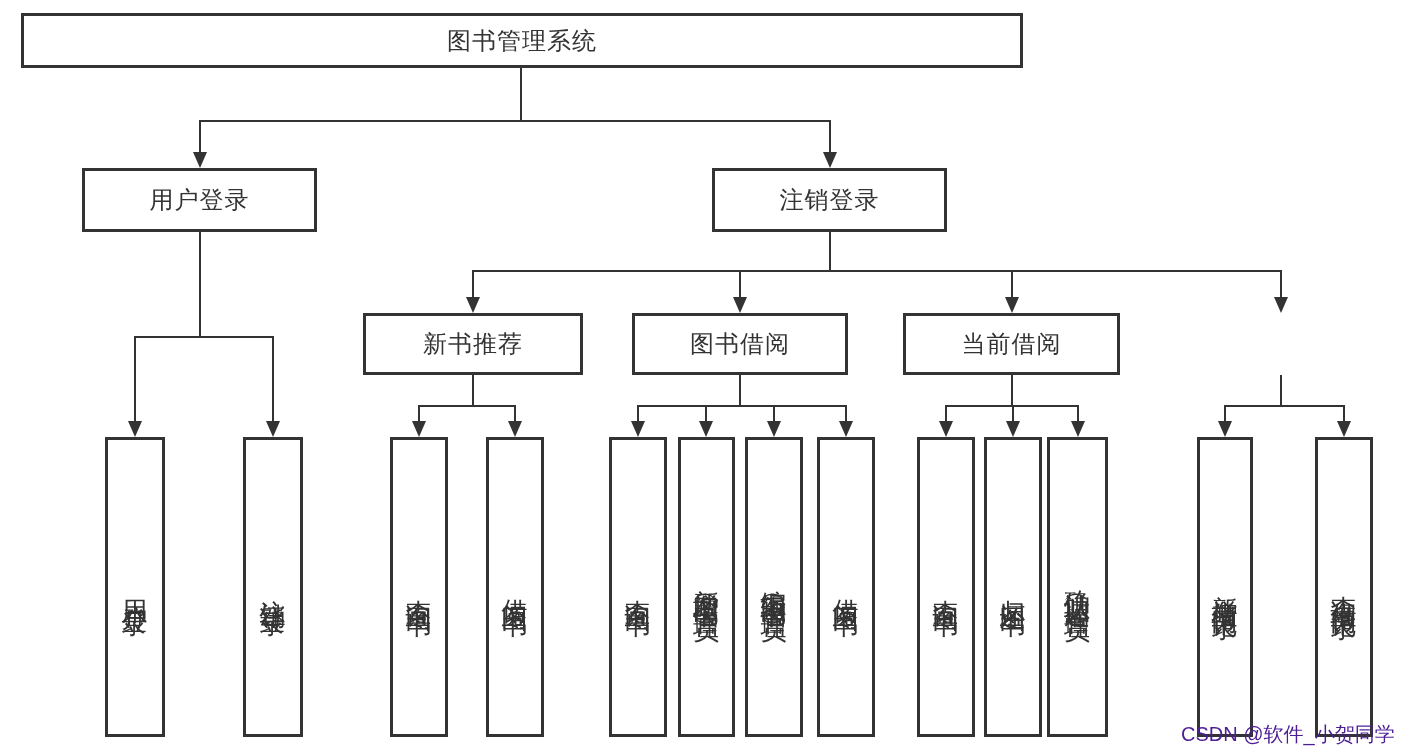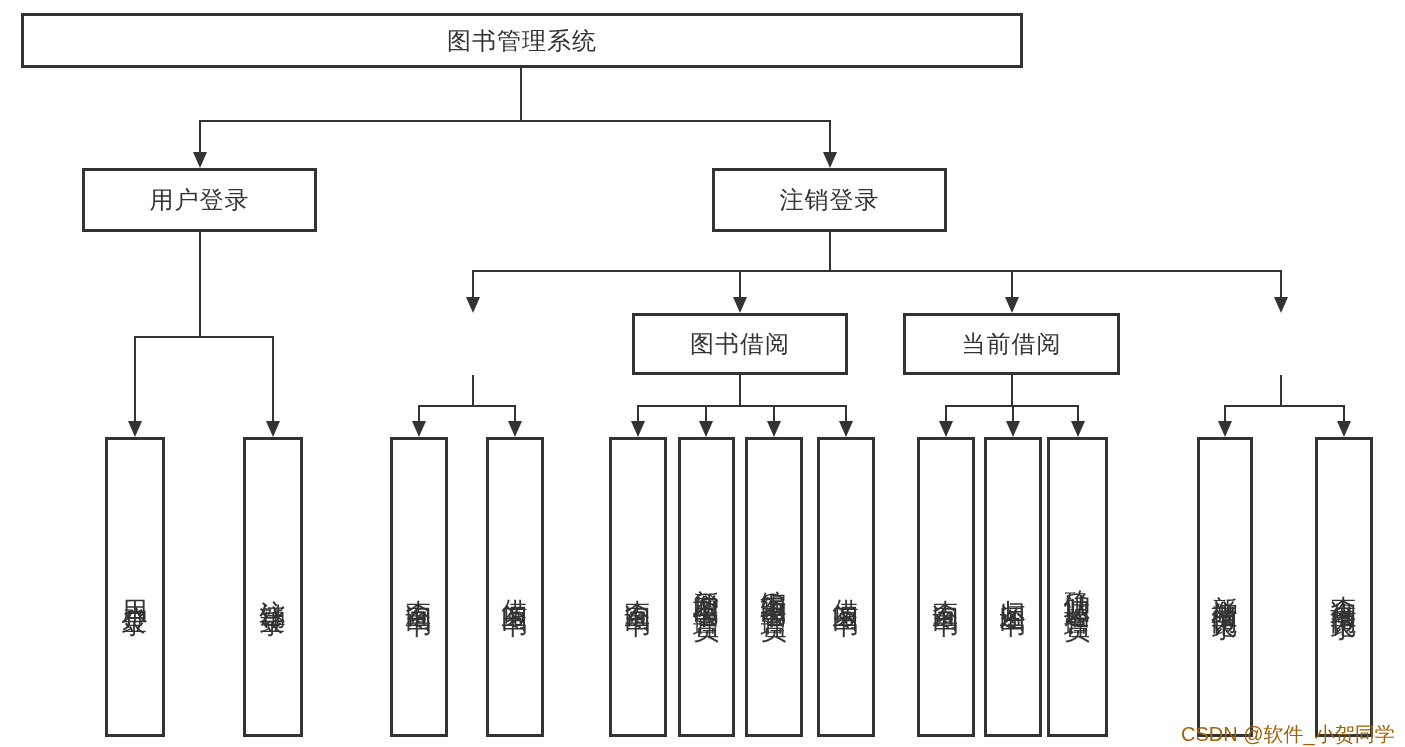--- a/index.html
+++ b/index.html
@@ -67,6 +67,9 @@
     <span>注销登录</span>
   </div>
 
+  <div class="box hbox" style="left:363px; top:313px; width:220px; height:62px;">
+    <span>新书推荐</span>
+  </div>
   <div class="box hbox" style="left:903px; top:313px; width:217px; height:62px;">
     <span>当前借阅</span>
   </div>

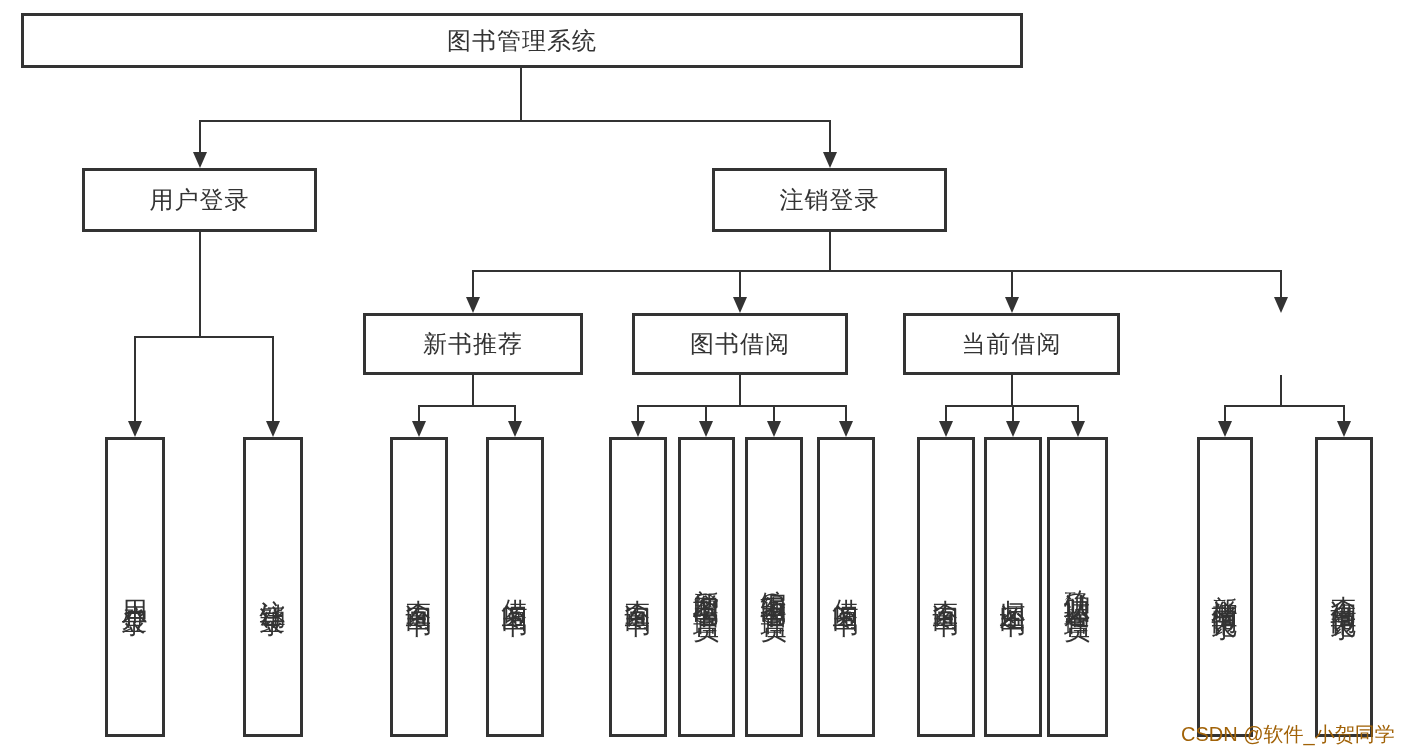--- a/index.html
+++ b/index.html
@@ -45,7 +45,7 @@
     left: 1181px;
     top: 721px;
     font-size: 20px;
-    color: #a16207;
+    color: #4c1d95;
     white-space: nowrap;
     z-index: 5;
     text-align: center;

